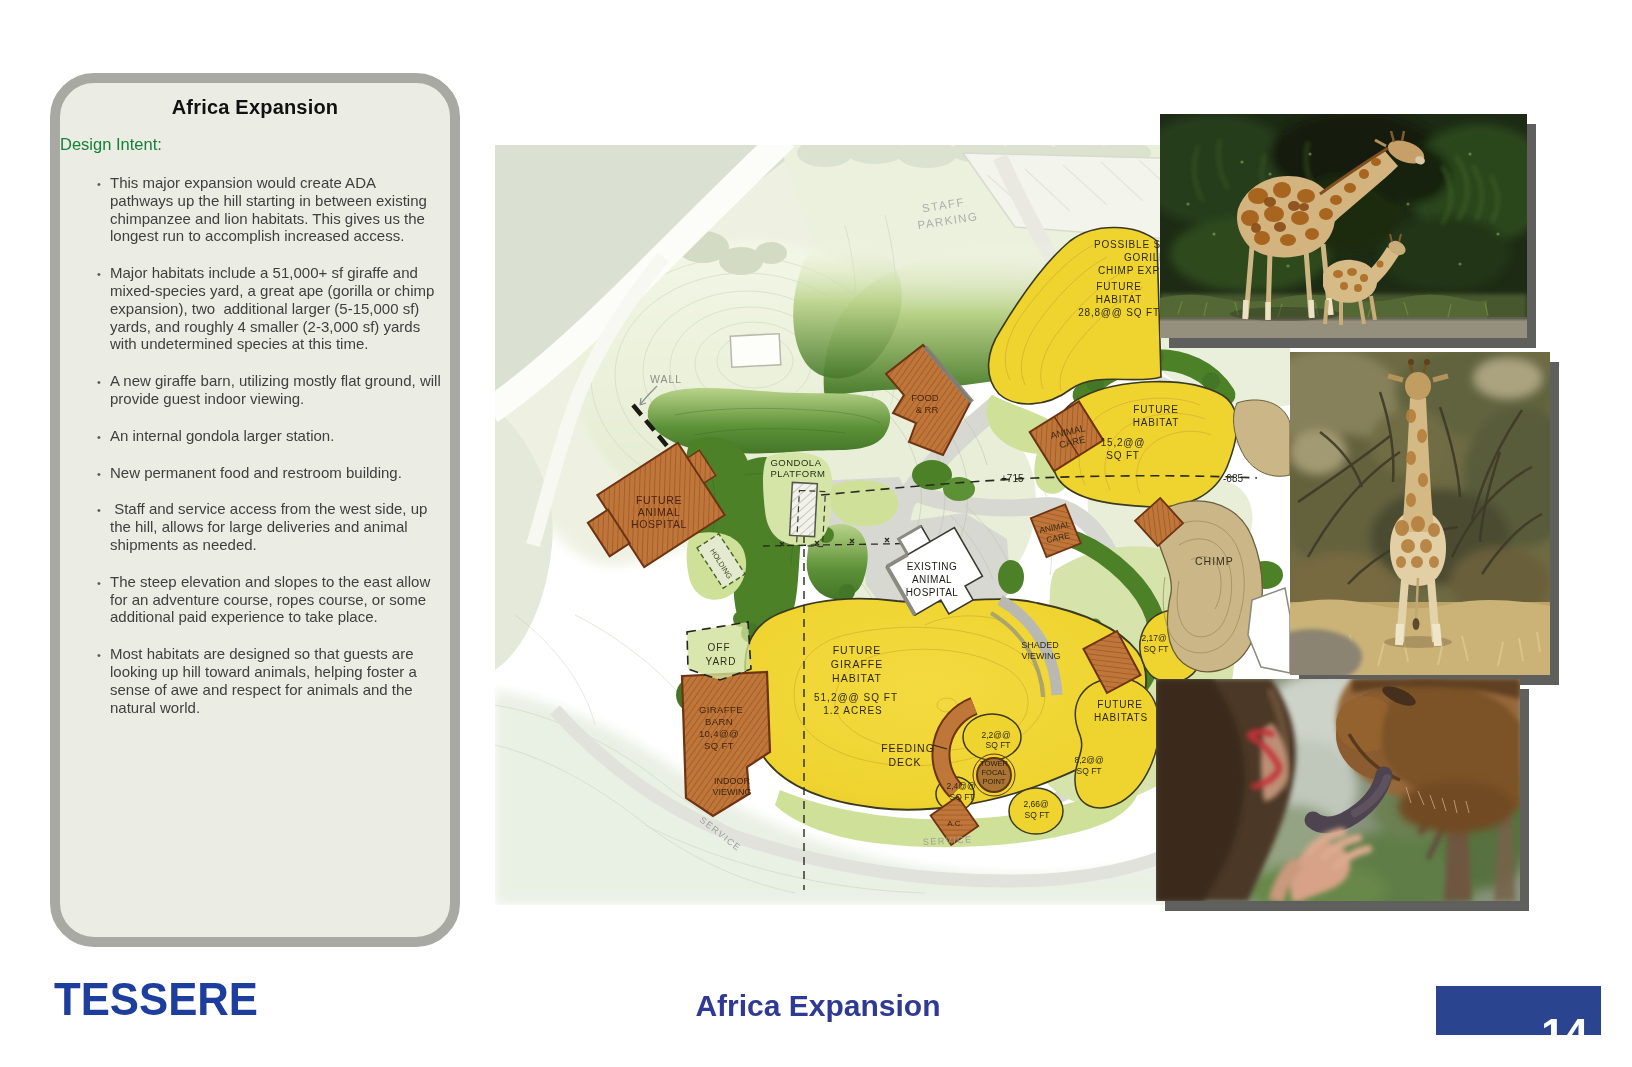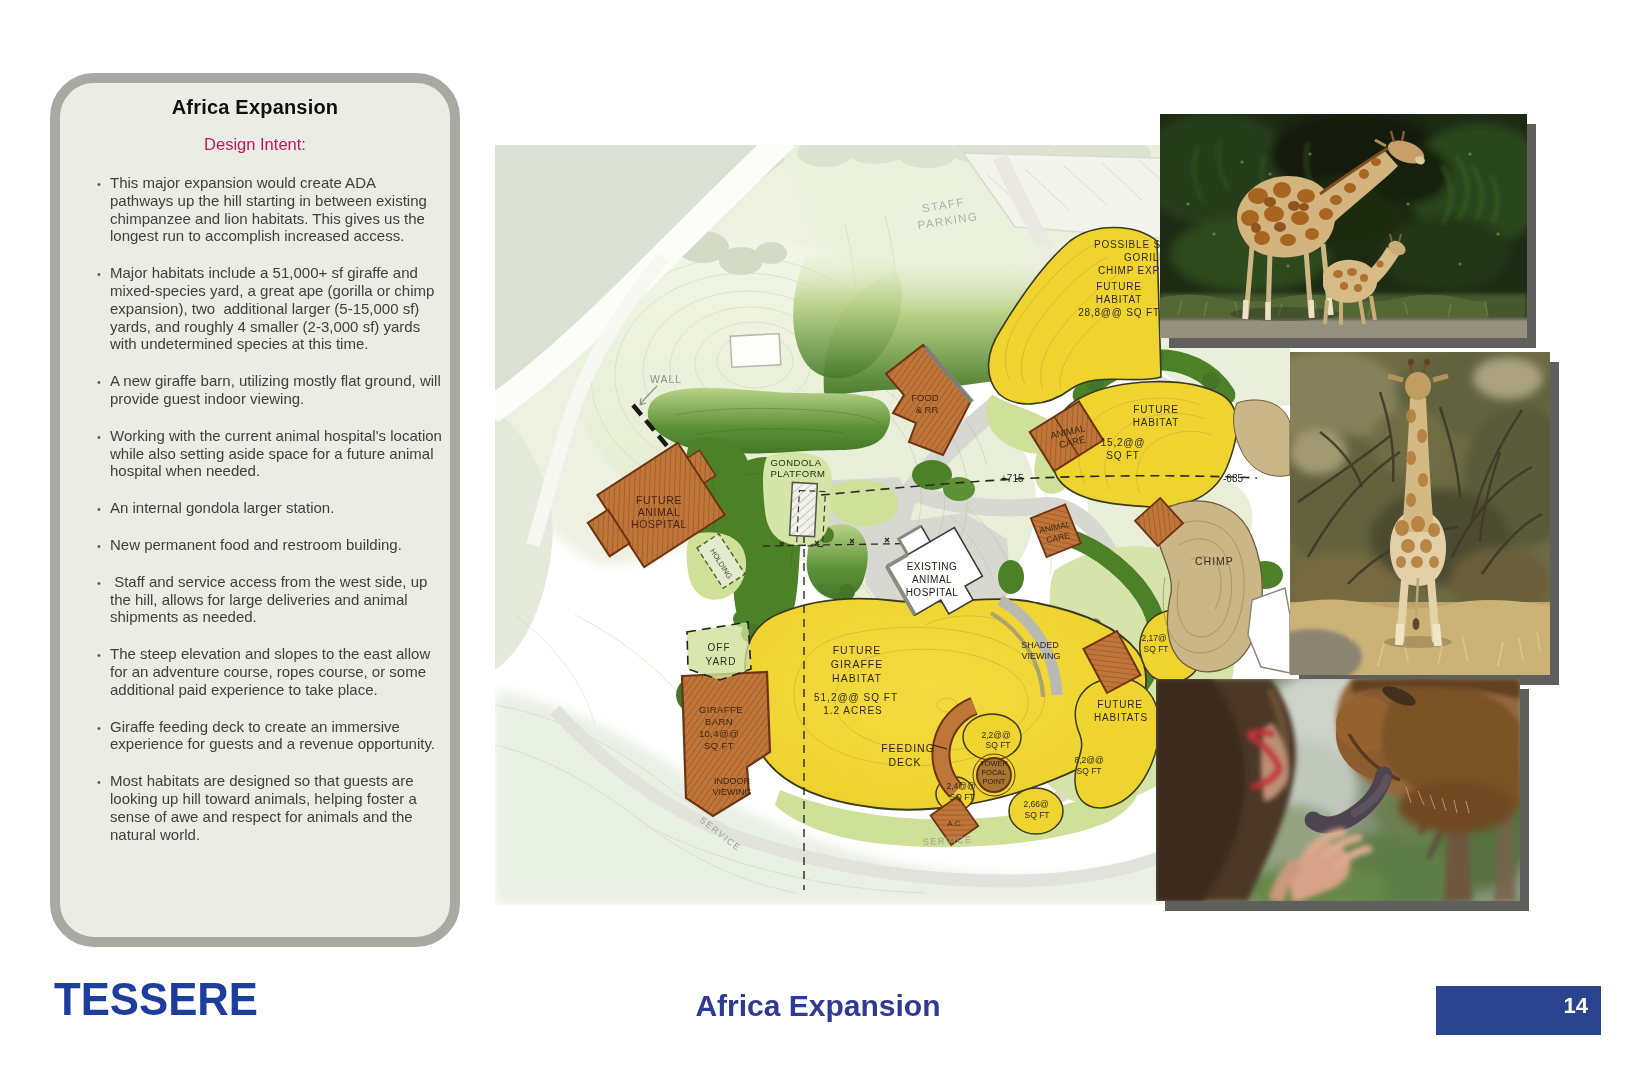--- a/index.html
+++ b/index.html
@@ -8,7 +8,7 @@
   .panel{position:absolute;left:50px;top:73px;width:390px;height:854px;
          background:#ebece3;border:10px solid #a7a9a2;border-radius:44px;}
   .panel h1{font-size:20px;font-weight:bold;color:#111111;text-align:center;margin:13px 0 0 0;letter-spacing:0.2px;}
-  .panel .sub{font-size:16.5px;color:#be185d;text-align:center;margin-top:16px;}
+  .panel .sub{font-size:16.5px;color:#15803d;text-align:left;margin-top:16px;}
   .panel ul{margin:20px 0 0 0;padding:0 7px 0 50px;list-style:none;}
   .panel li{font-size:15px;line-height:17.8px;color:#3f3f3f;margin-bottom:19px;position:relative;max-width:332px;}
   .panel li:before{content:"\2022";position:absolute;left:-13px;top:2px;color:#5a5a58;font-size:11px;}

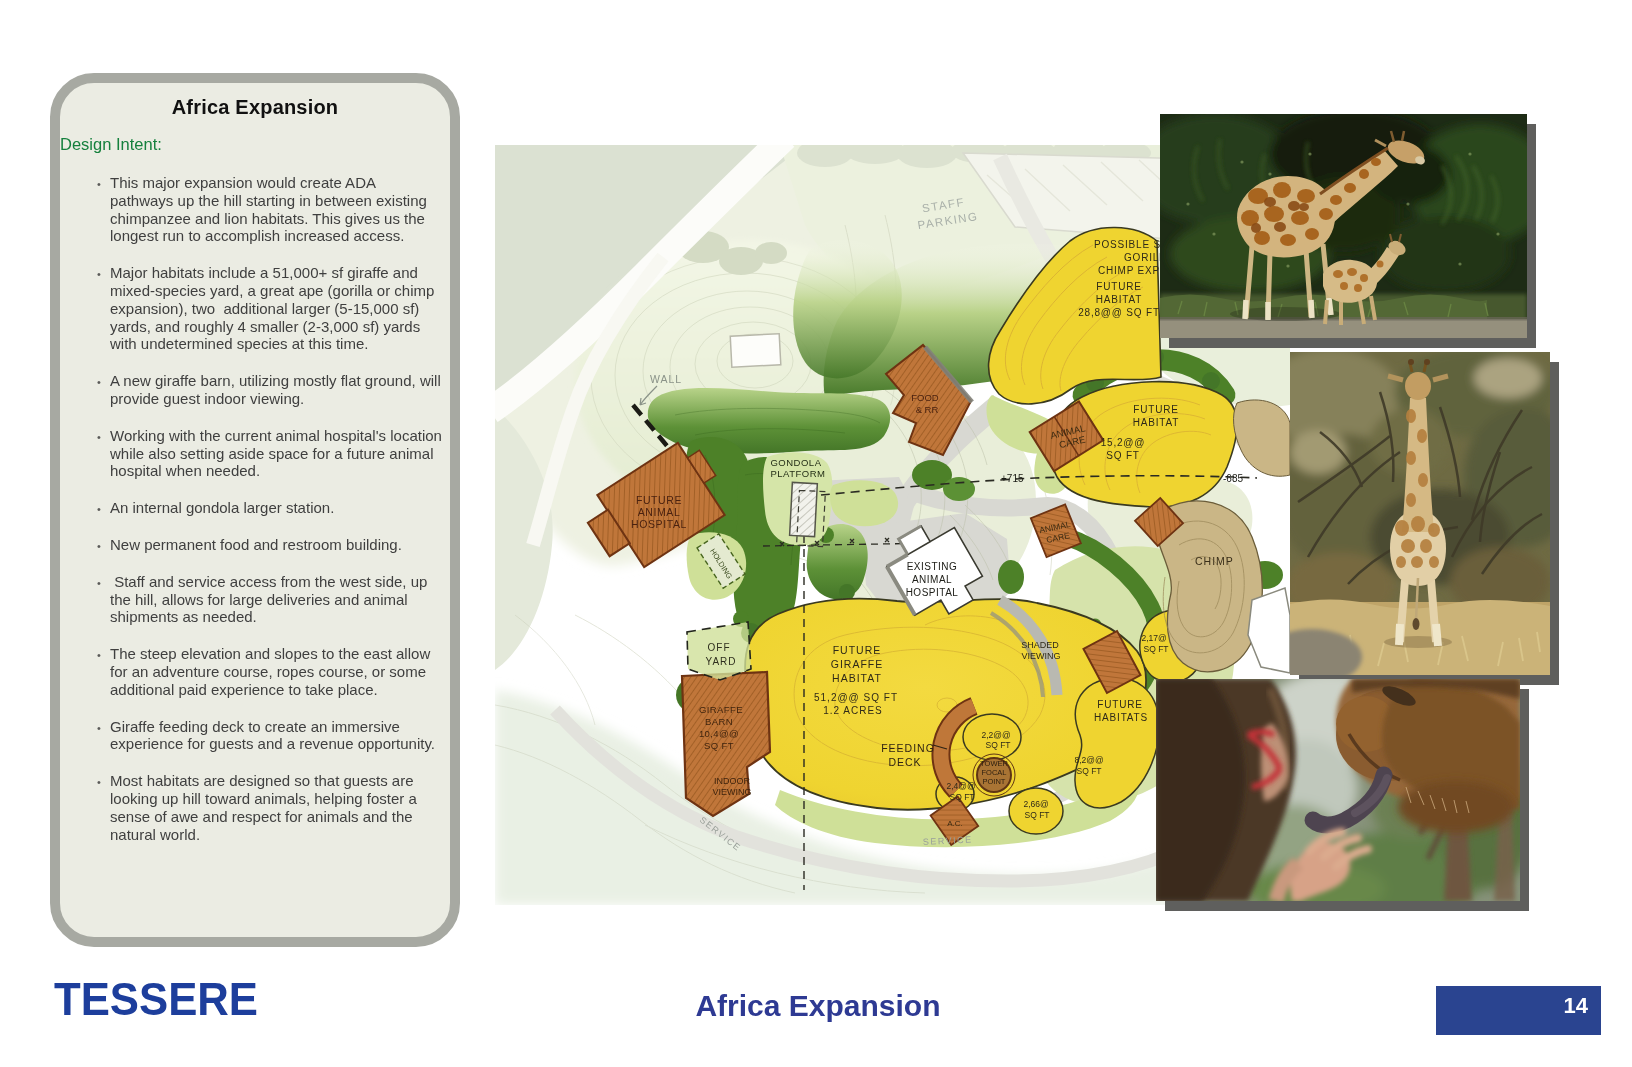--- a/index.html
+++ b/index.html
@@ -32,7 +32,6 @@
     <li>This major expansion would create ADA pathways up the hill starting in between existing chimpanzee and lion habitats. This gives us the longest run to accomplish increased access.</li>
     <li>Major habitats include a 51,000+ sf giraffe and mixed-species yard, a great ape (gorilla or chimp expansion), two&nbsp; additional larger (5-15,000 sf) yards, and roughly 4 smaller (2-3,000 sf) yards with undetermined species at this time.</li>
     <li>A new giraffe barn, utilizing mostly flat ground, will provide guest indoor viewing.</li>
-    <li>Working with the current animal hospital's location while also setting aside space for a future animal hospital when needed.</li>
     <li>An internal gondola larger station.</li>
     <li>New permanent food and restroom building.</li>
     <li>&nbsp;Staff and service access from the west side, up the hill, allows for large deliveries and animal shipments as needed.</li>

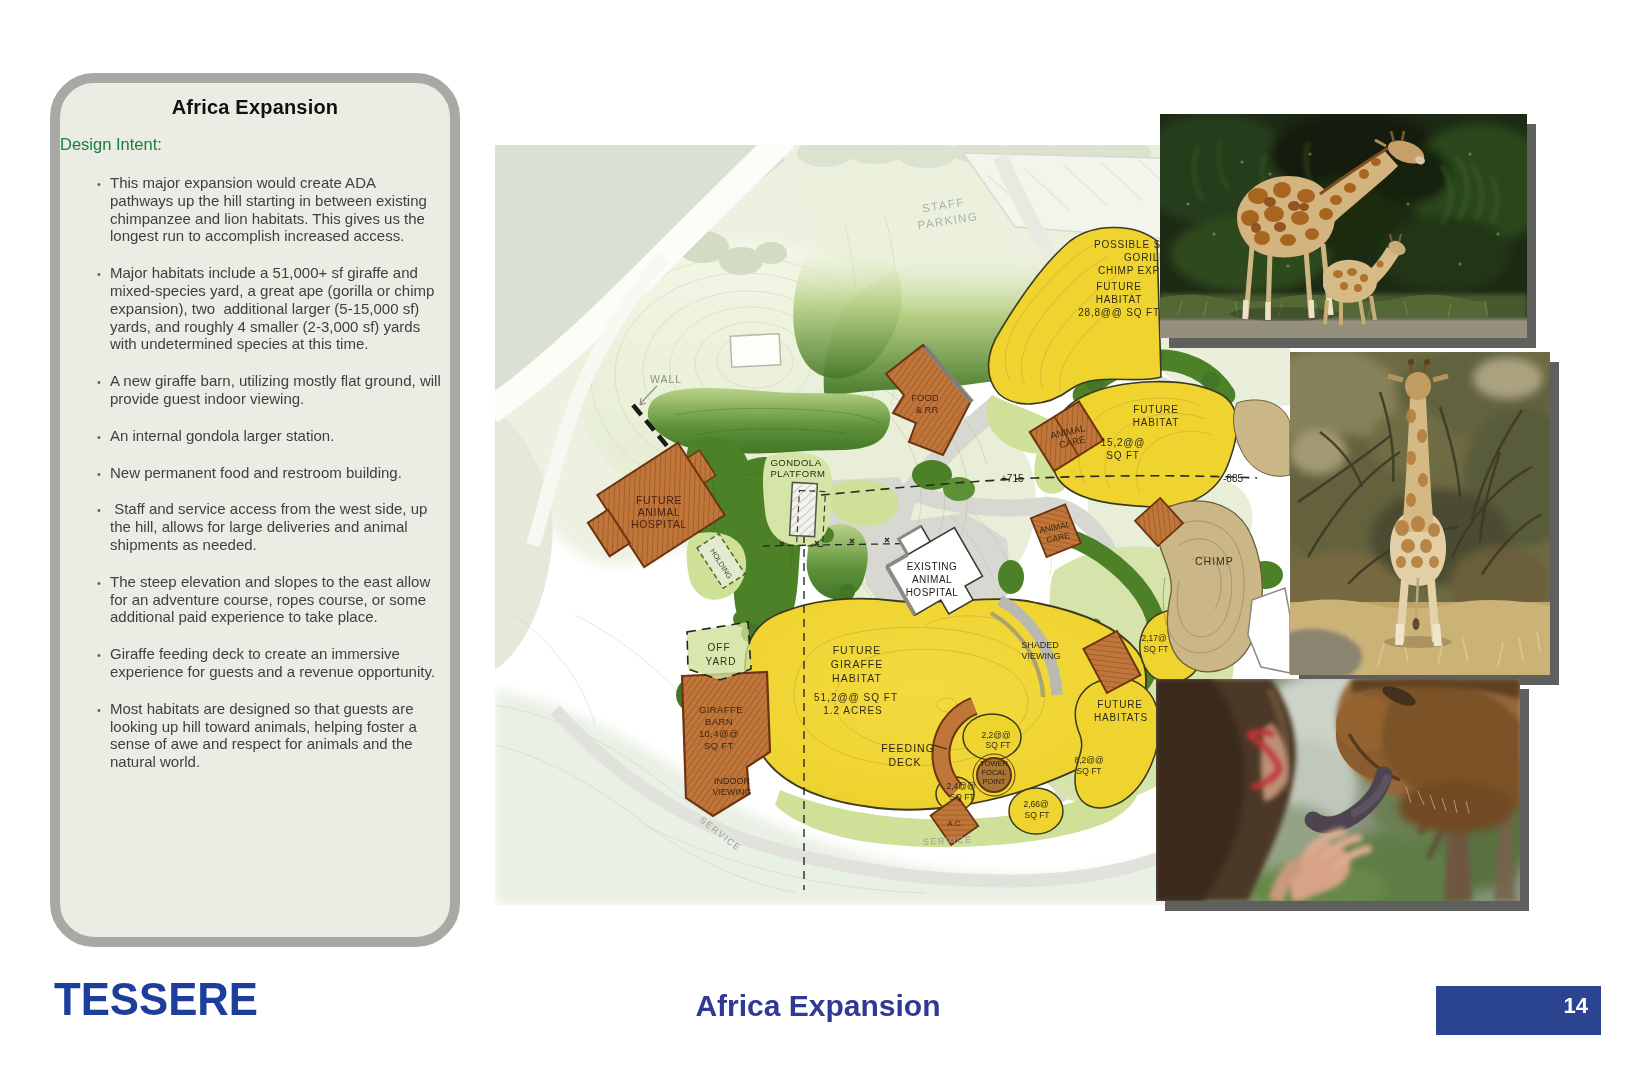--- a/index.html
+++ b/index.html
@@ -36,7 +36,6 @@
     <li>New permanent food and restroom building.</li>
     <li>&nbsp;Staff and service access from the west side, up the hill, allows for large deliveries and animal shipments as needed.</li>
     <li>The steep elevation and slopes to the east allow for an adventure course, ropes course, or some additional paid experience to take place.</li>
-    <li>Giraffe feeding deck to create an immersive experience for guests and a revenue opportunity.</li>
     <li>Most habitats are designed so that guests are looking up hill toward animals, helping foster a sense of awe and respect for animals and the natural world.</li>
   </ul>
 </div>

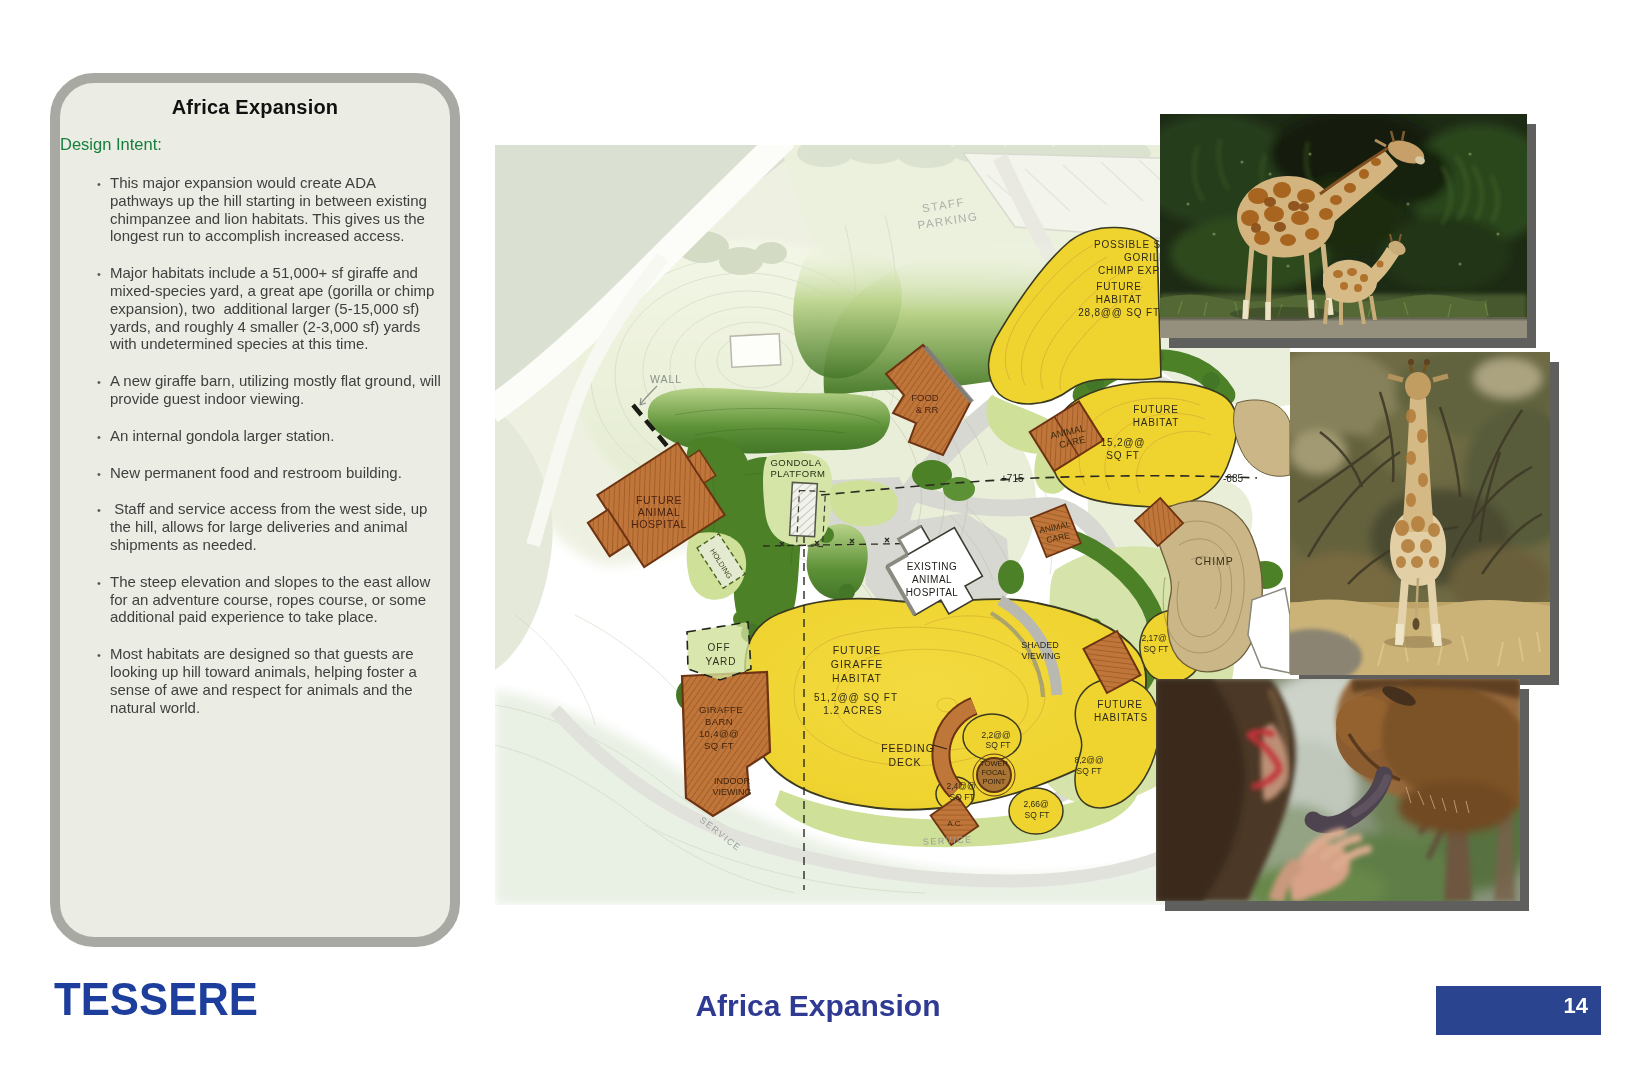--- a/index.html
+++ b/index.html
@@ -15,7 +15,7 @@
   .footerTitle{position:absolute;left:618px;top:989px;width:400px;text-align:center;
       font-size:30px;font-weight:bold;color:#2e3a93;}
   .pageBox{position:absolute;left:1436px;top:986px;width:165px;height:49px;background:#2a4490;}
-  .pageBox span{position:absolute;right:13px;top:7px;font-size:22px;font-weight:bold;color:#ffffff;}
+  .pageBox span{position:absolute;right:13px;top:24px;font-size:42px;font-weight:bold;color:#ffffff;}
   .logo{position:absolute;left:54px;top:980px;}
   .photo{position:absolute;box-shadow:9px 10px 0 0 #5f5f5d;}
 </style>

